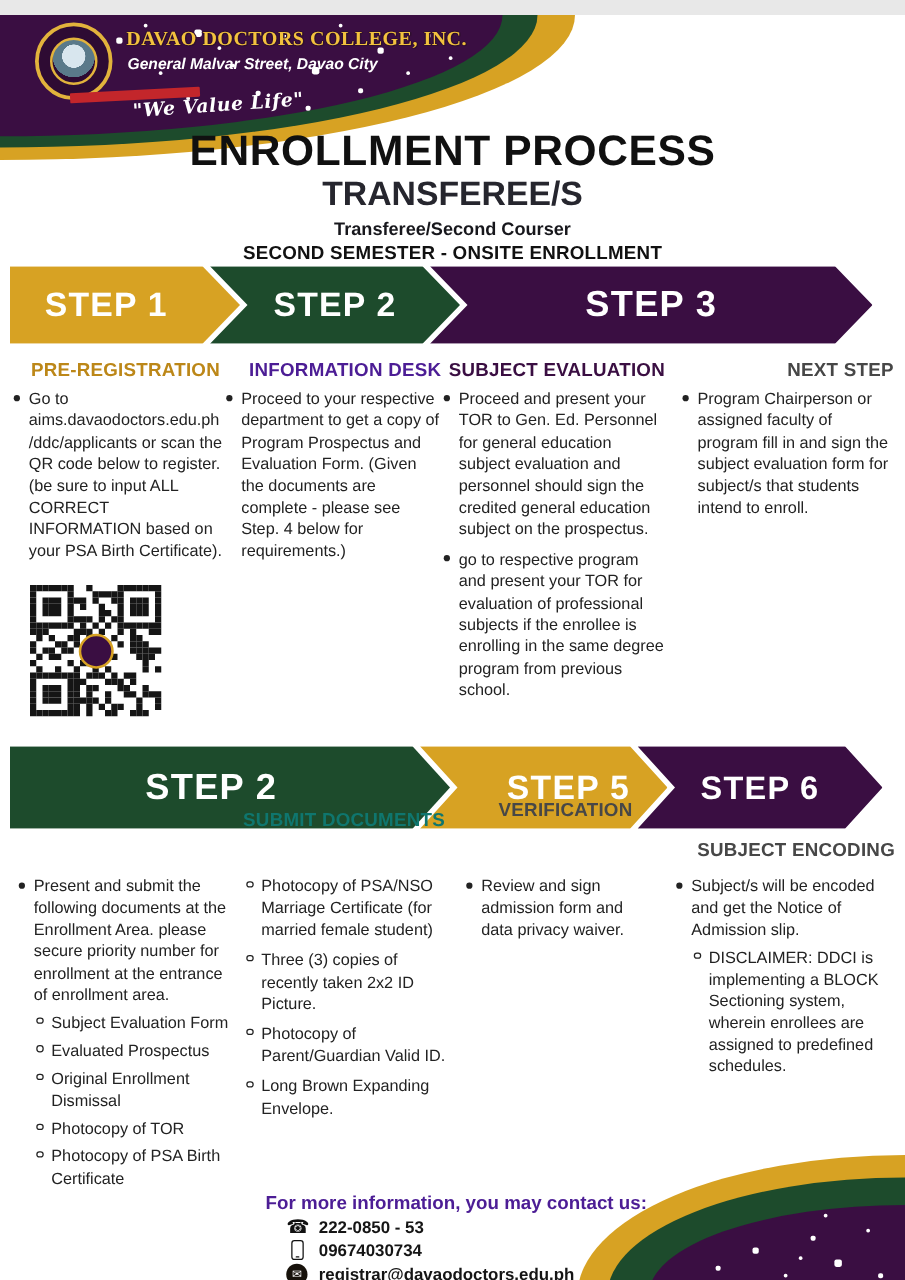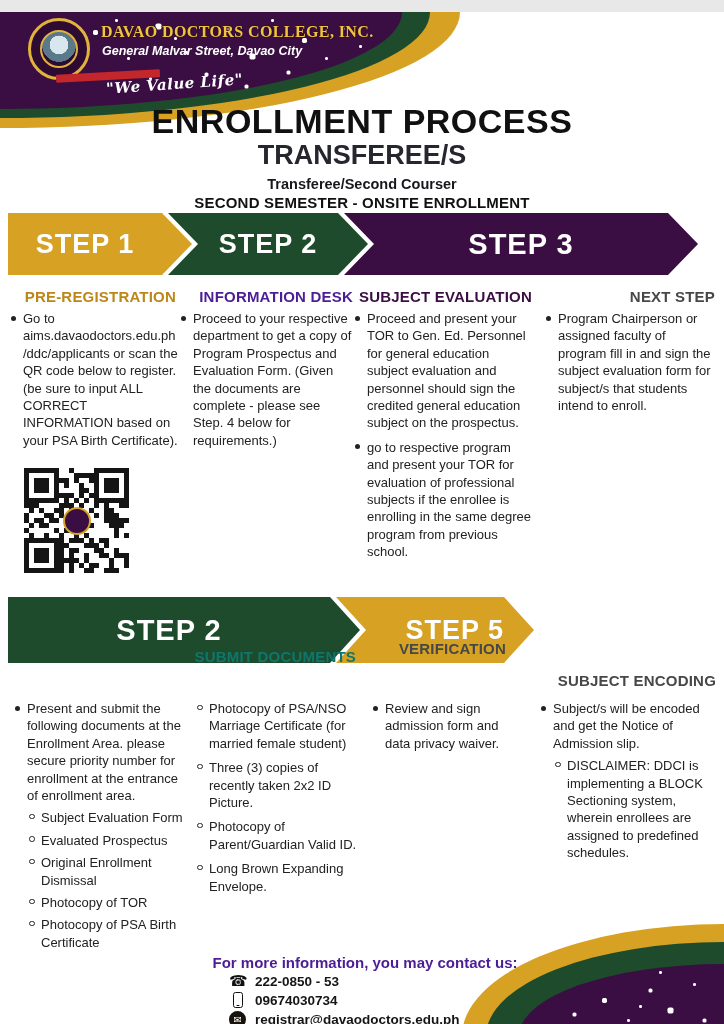--- a/index.html
+++ b/index.html
@@ -191,6 +191,9 @@
   <div id="arrow-5" class="arrow notch row2">
     <span>STEP 5</span>
   </div>
+  <div id="arrow-6" class="arrow notch row2">
+    <span>STEP 6</span>
+  </div>
 
   <div id="hd-submit" class="col-heading">SUBMIT DOCUMENTS</div>
   <div id="hd-verif" class="col-heading">VERIFICATION</div>

